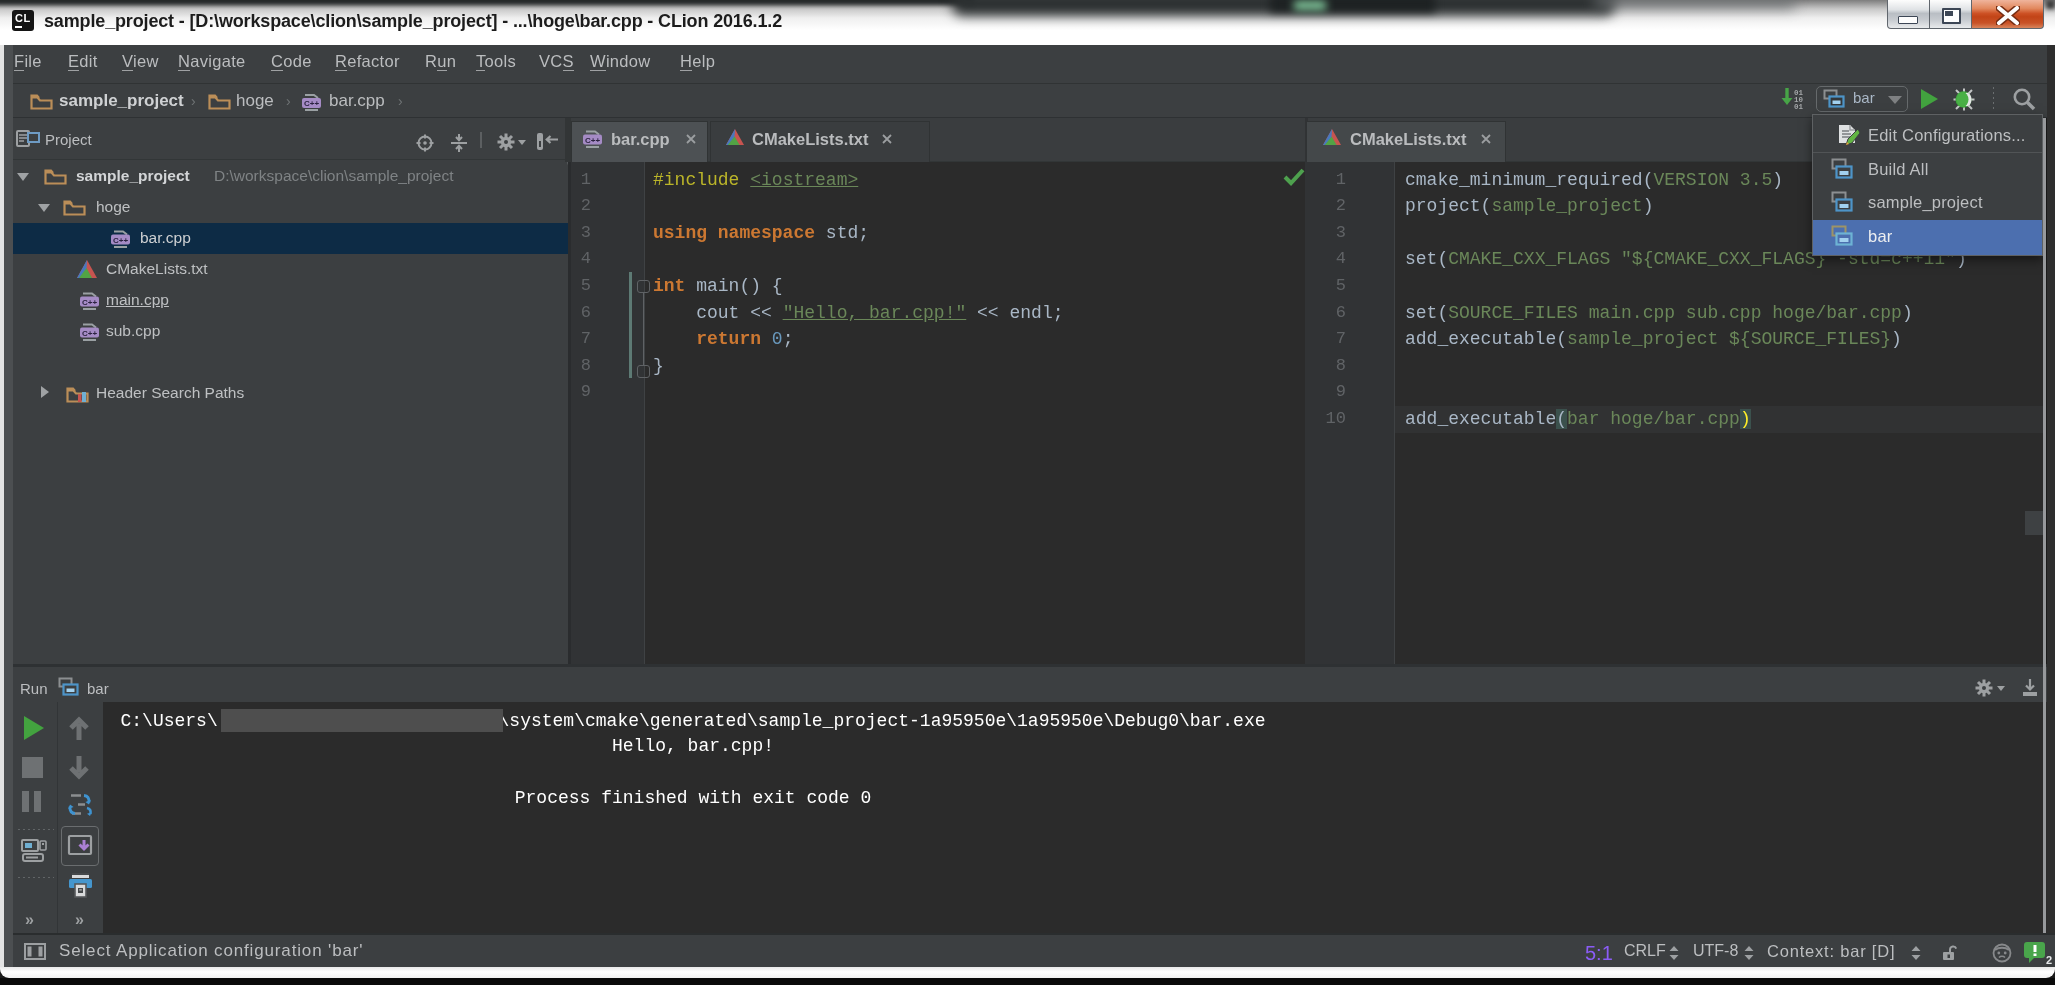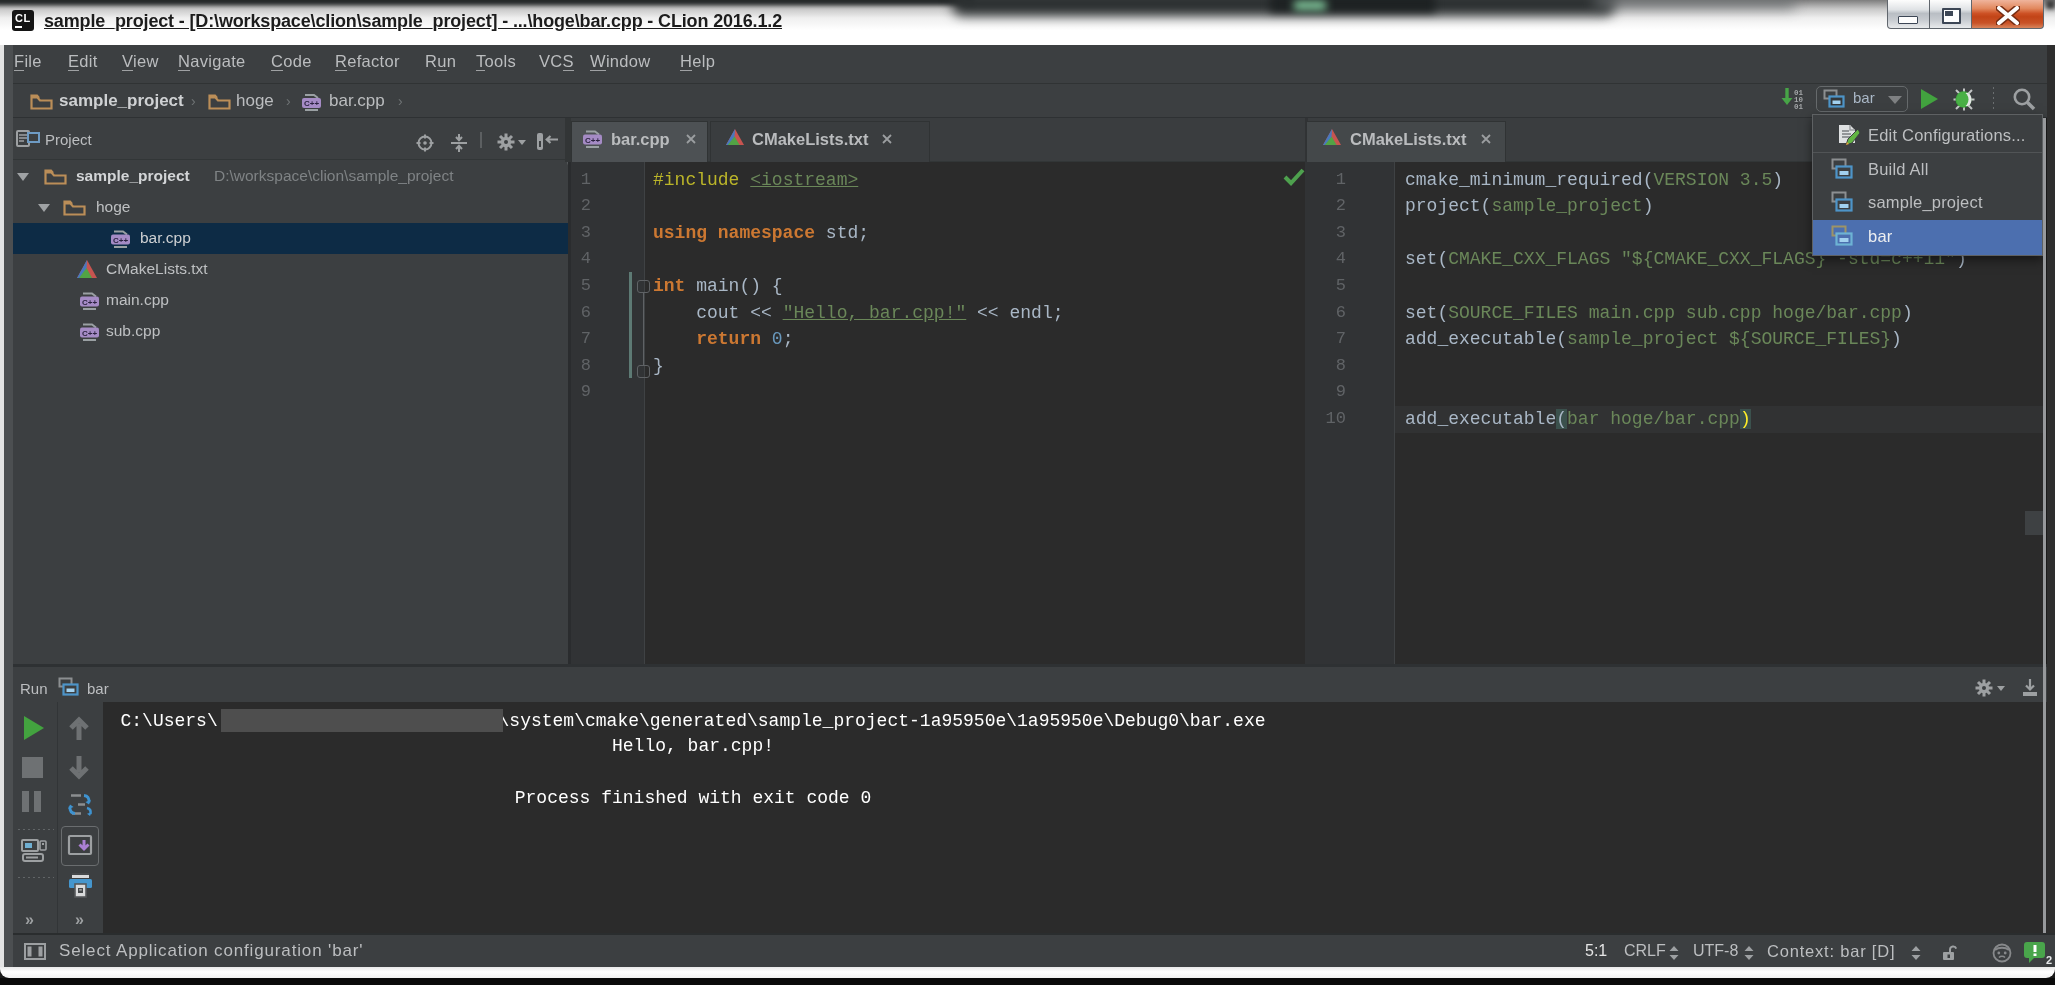--- a/index.html
+++ b/index.html
@@ -9,7 +9,7 @@
 #cllogo{left:12px;top:10px;width:22px;height:21px;background:#141414;border-radius:3px;color:#fff;font-weight:bold;font-size:11px;}
 #cllogo span{position:absolute;left:3px;top:2px;letter-spacing:0.5px;}
 #cllogo i{position:absolute;left:3px;bottom:3px;width:7px;height:2px;background:#fff;}
-#title-text{left:44px;top:11px;font-size:18px;color:#1c1c1c;font-weight:bold;letter-spacing:-0.15px;text-decoration:underline;}
+#title-text{left:44px;top:11px;font-size:18px;color:#1c1c1c;font-weight:bold;letter-spacing:-0.15px;}
 .winbtn{top:0;height:29px;border:1px solid #60666d;border-top:none;box-sizing:border-box;}
 #btn-min{left:1887px;width:43px;border-radius:0 0 0 4px;background:linear-gradient(180deg,#fdfdfd 0,#dfe2e5 35%,#b9bec4 48%,#c6cacf 70%,#e8eaec 100%);}
 #btn-max{left:1929px;width:43px;background:linear-gradient(180deg,#fdfdfd 0,#dfe2e5 35%,#b9bec4 48%,#c6cacf 70%,#e8eaec 100%);}

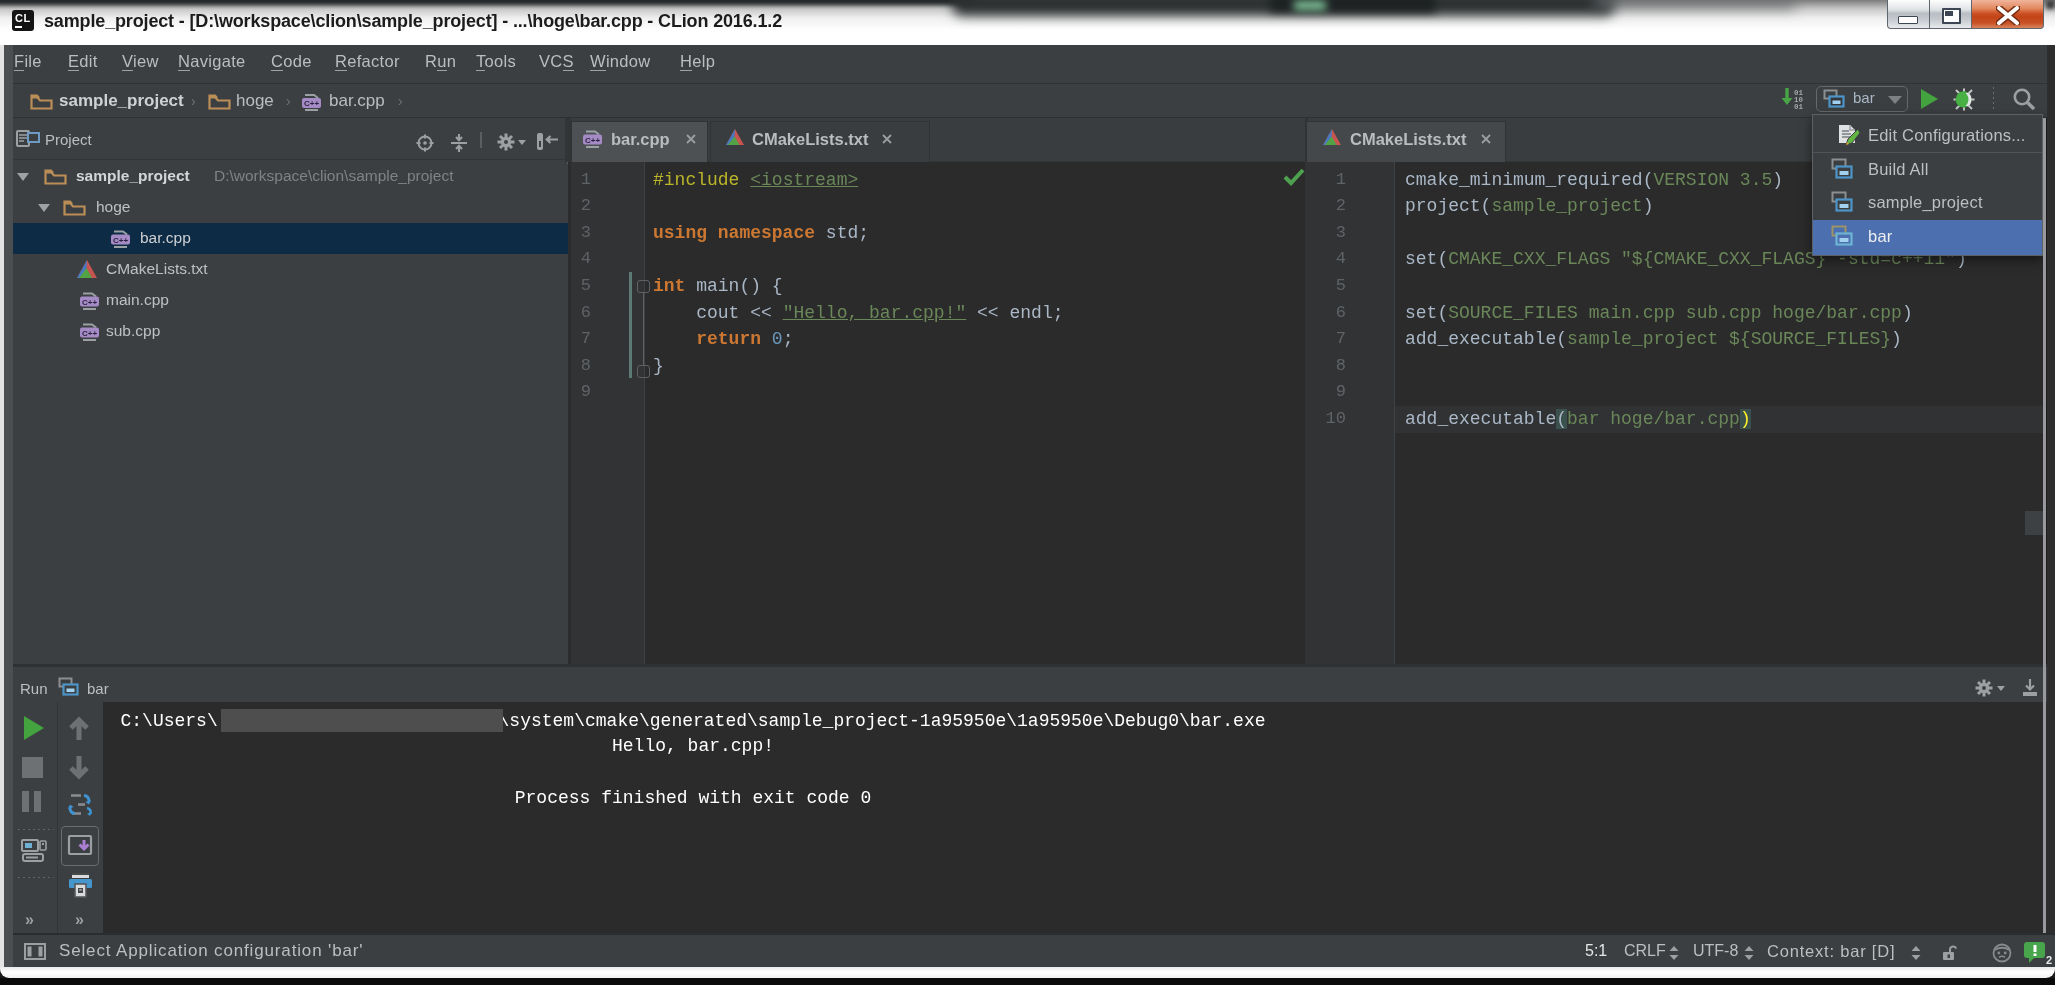--- a/index.html
+++ b/index.html
@@ -212,7 +212,7 @@
           <path d="M5,19 h13" stroke="#9aa0a3" stroke-width="2"></path>
           <text x="11.5" y="14.5" font-size="8" font-weight="bold" font-family="Liberation Sans" fill="#2c2340" text-anchor="middle">C++</text>
         </svg>
-      <div class="tree-label" style="left:93px;">main.cpp</div>
+      <div class="tree-label" style="left:93px;text-decoration:underline;">main.cpp</div>
     </div>
     <div class="tree-row abs" style="top:198px;">
       <svg class="abs" style="left:65px;top:5px;" width="24" height="21">

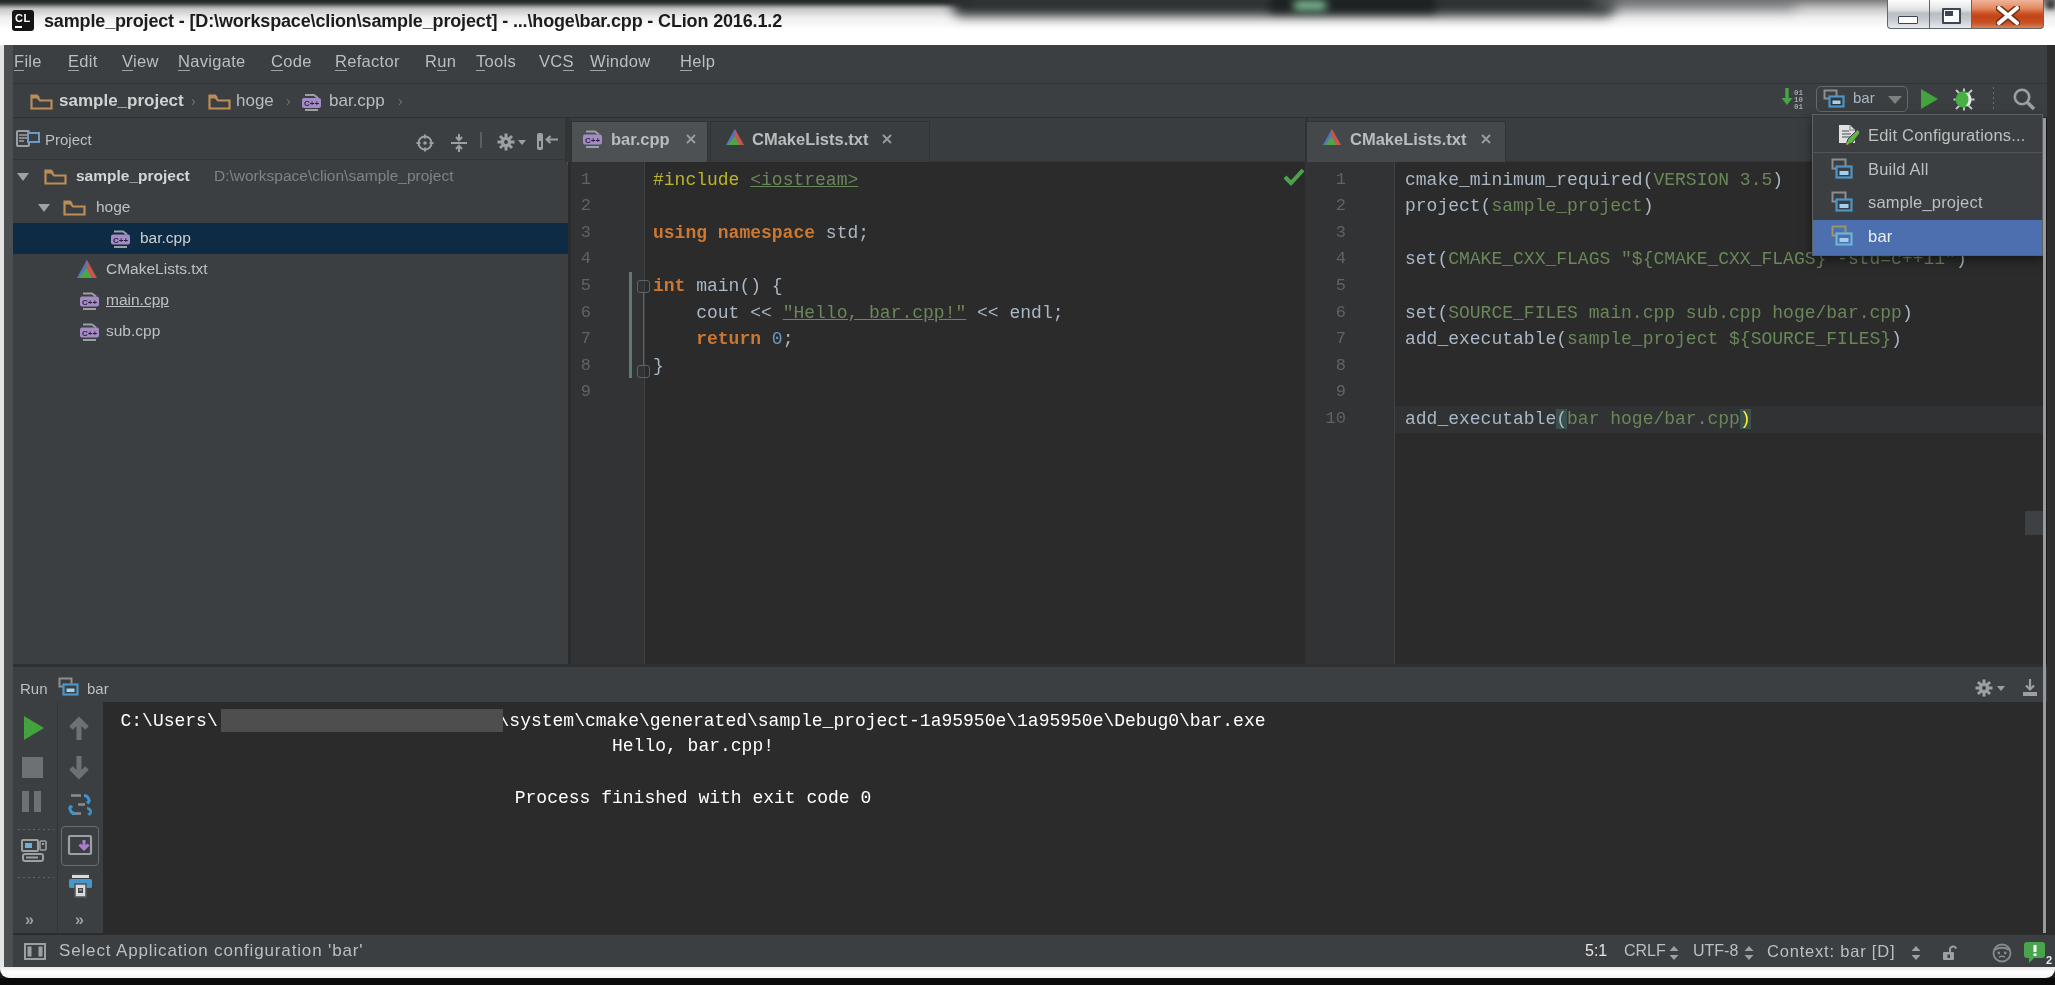--- a/index.html
+++ b/index.html
@@ -223,6 +223,15 @@
         </svg>
       <div class="tree-label" style="left:93px;">sub.cpp</div>
     </div>
+    <div class="tree-row abs" style="top:260px;">
+      <div class="abs" style="left:28px;top:8px;width:0;height:0;border-top:6px solid transparent;border-bottom:6px solid transparent;border-left:8px solid #9fa2a4;"></div>
+      <svg class="abs" style="left:53px;top:6px;" width="23" height="19">
+          <path d="M1.5,6.5 h6 l2.5,3 h11.5 v8 h-20 z M1.5,6.5 v-2 h5.5 l2,2.5" fill="none" stroke="#bb8e58" stroke-width="2.2"></path>
+          <rect x="12" y="10" width="3.5" height="8" fill="#c75450"></rect>
+          <rect x="16" y="8" width="4" height="10" fill="#6fafd2"></rect>
+        </svg>
+      <div class="tree-label" style="left:83px;">Header Search Paths</div>
+    </div>
   </div>
   <div class="abs" style="left:554px;top:5px;width:9px;height:43px;background:#595c5e;border-radius:4px;"></div>
   <div id="editors" class="abs">

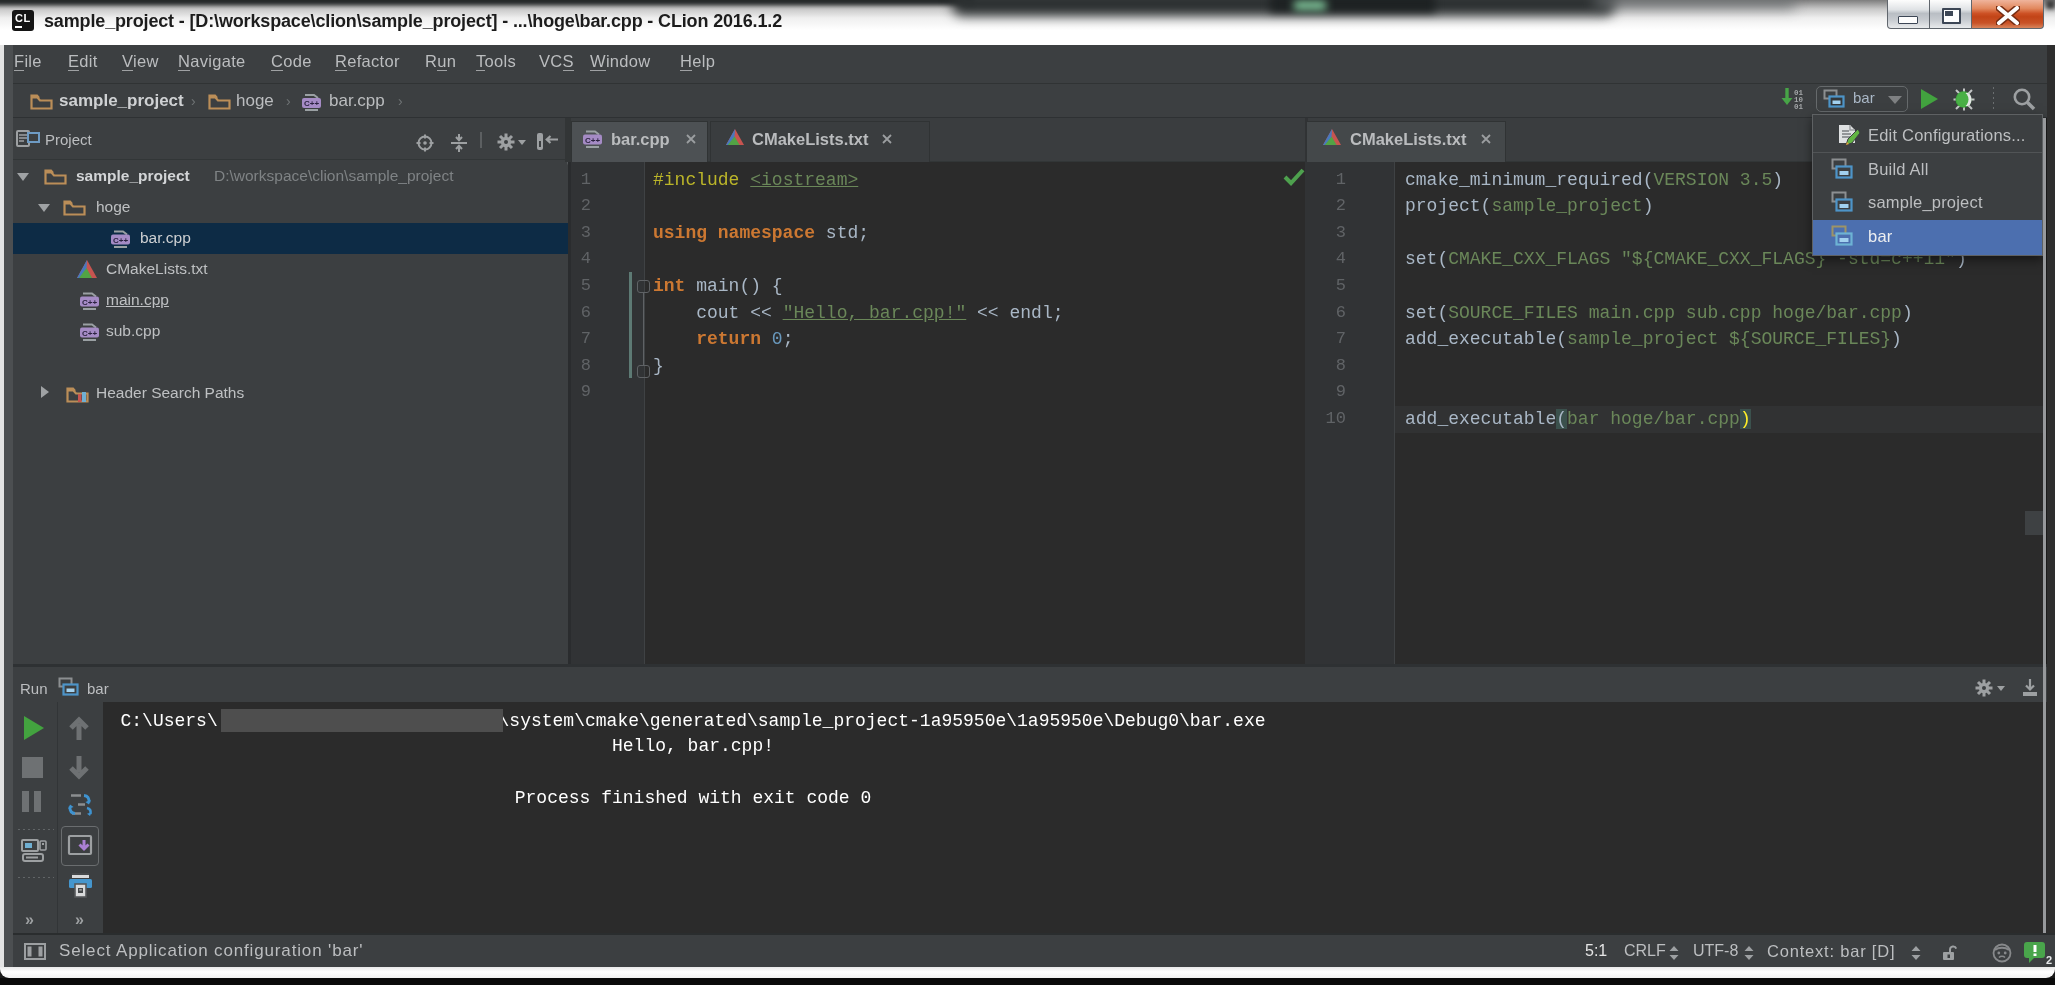--- a/index.html
+++ b/index.html
@@ -447,7 +447,7 @@
     <rect x="14.5" y="3.5" width="4" height="10" fill="#9da0a2"></rect>
   </svg>
 <div class="abs" style="left:59px;top:941px;font-size:17px;color:#bcbec0;letter-spacing:0.85px;">Select Application configuration 'bar'</div>
-<div class="abs" style="left:1585px;top:942px;font-size:16px;color:#e5e5e5;">5:1</div>
+<div class="abs" style="left:1585px;top:942px;font-size:20px;color:#8b5cf6;">5:1</div>
 <div class="abs" style="left:1624px;top:942px;font-size:16px;color:#bcbec0;">CRLF</div>
 <svg class="abs" style="left:1668px;top:946px;" width="12" height="14">
     <path d="M6,0 l4.5,5 h-9 z M6,14 l-4.5,-5 h9 z" fill="#9da0a2"></path>

